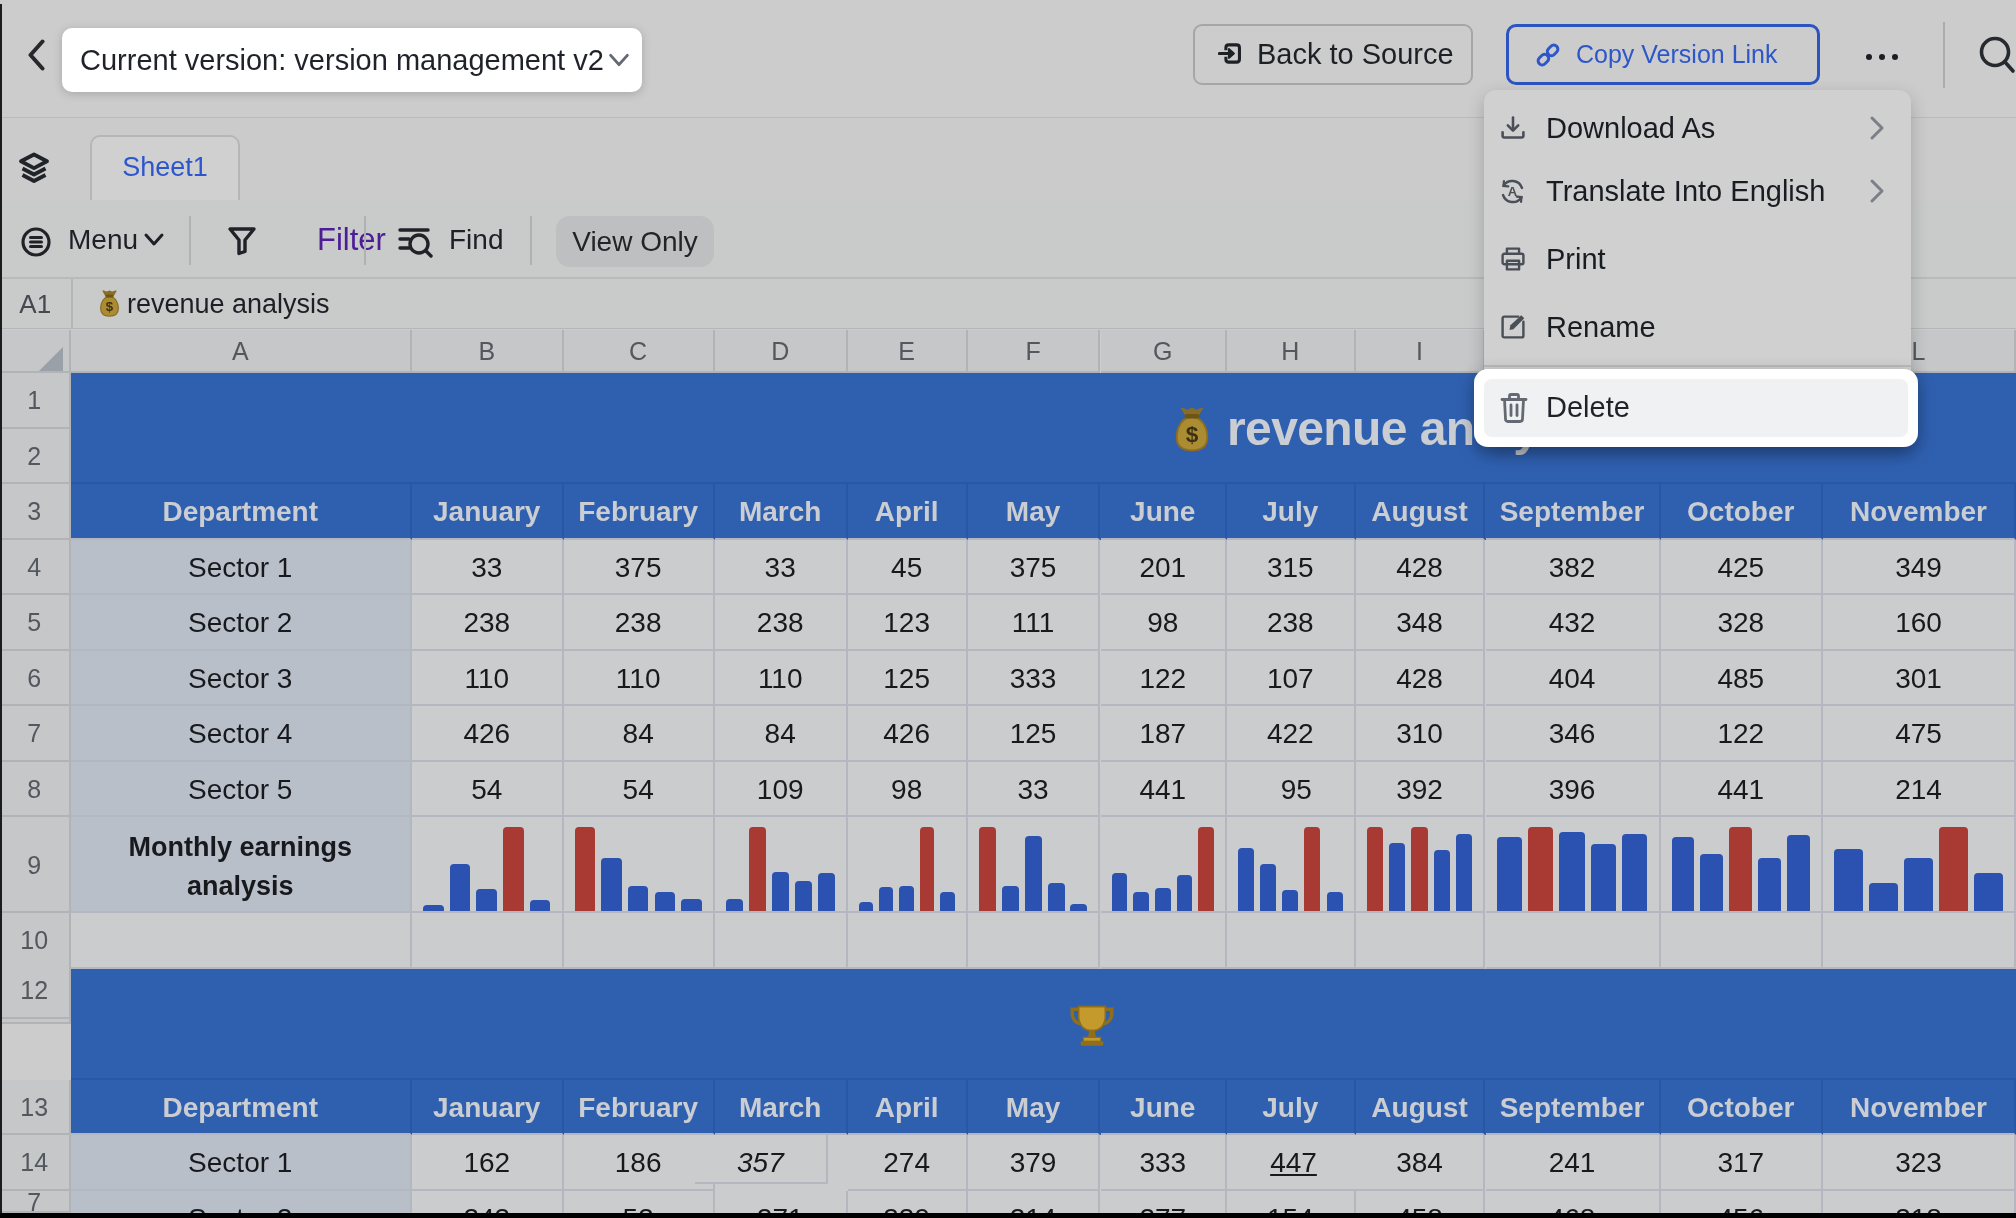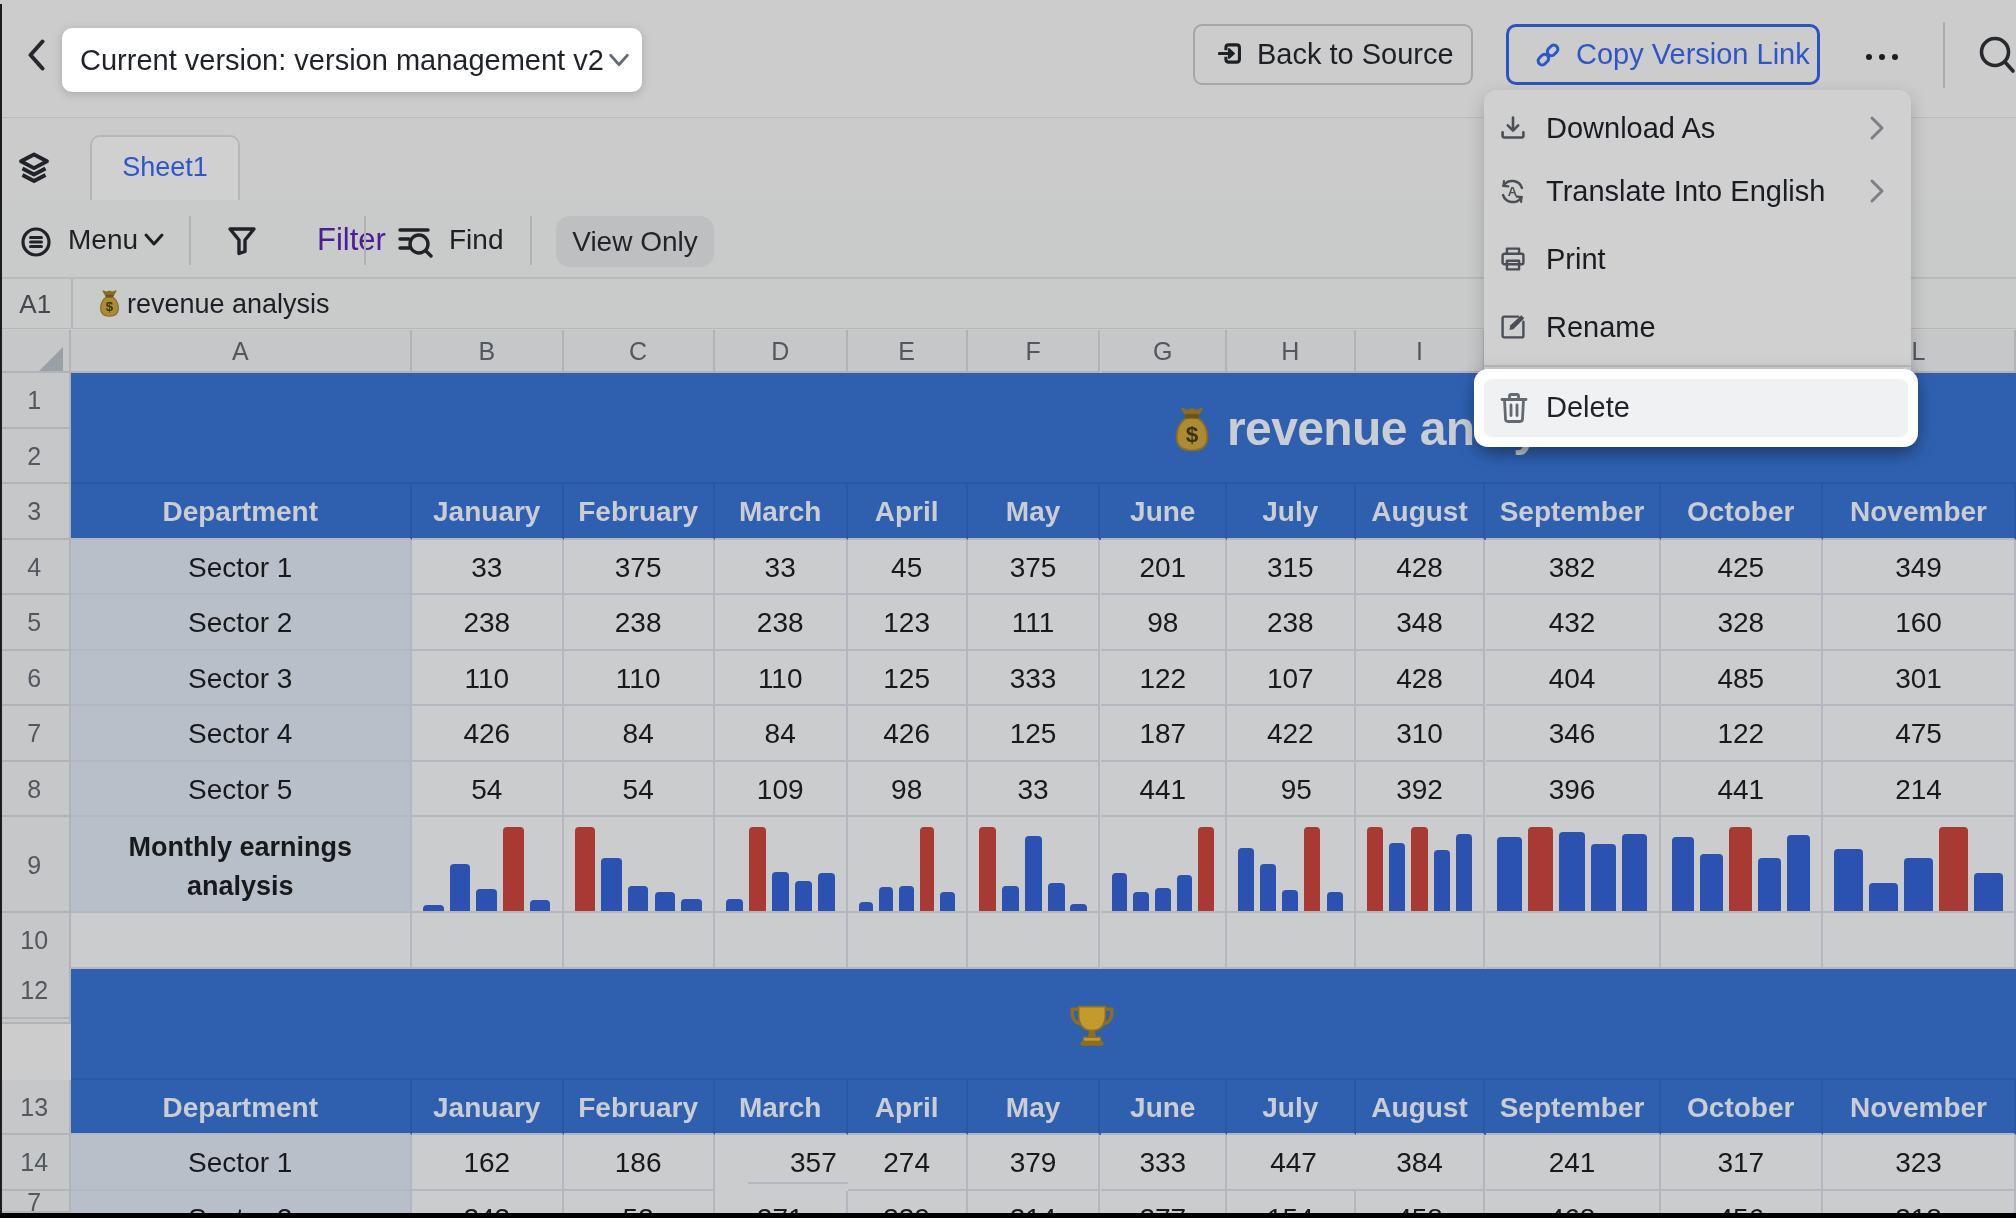--- a/index.html
+++ b/index.html
@@ -39,7 +39,7 @@
       </g>
     </g>
   </svg>
-<div class="abs" style="left:1576px;top:24px;height:61px;line-height:61px;font-size:29px;color:#2d57c9;">Copy Version Link</div>
+<div class="abs" style="left:1576px;top:24px;height:61px;line-height:61px;font-size:25px;color:#2d57c9;">Copy Version Link</div>
 <div class="abs" style="left:1866px;top:54px;width:6px;height:6px;border-radius:50%;background:#1a1d21;"></div>
 <div class="abs" style="left:1879px;top:54px;width:6px;height:6px;border-radius:50%;background:#1a1d21;"></div>
 <div class="abs" style="left:1892px;top:54px;width:6px;height:6px;border-radius:50%;background:#1a1d21;"></div>

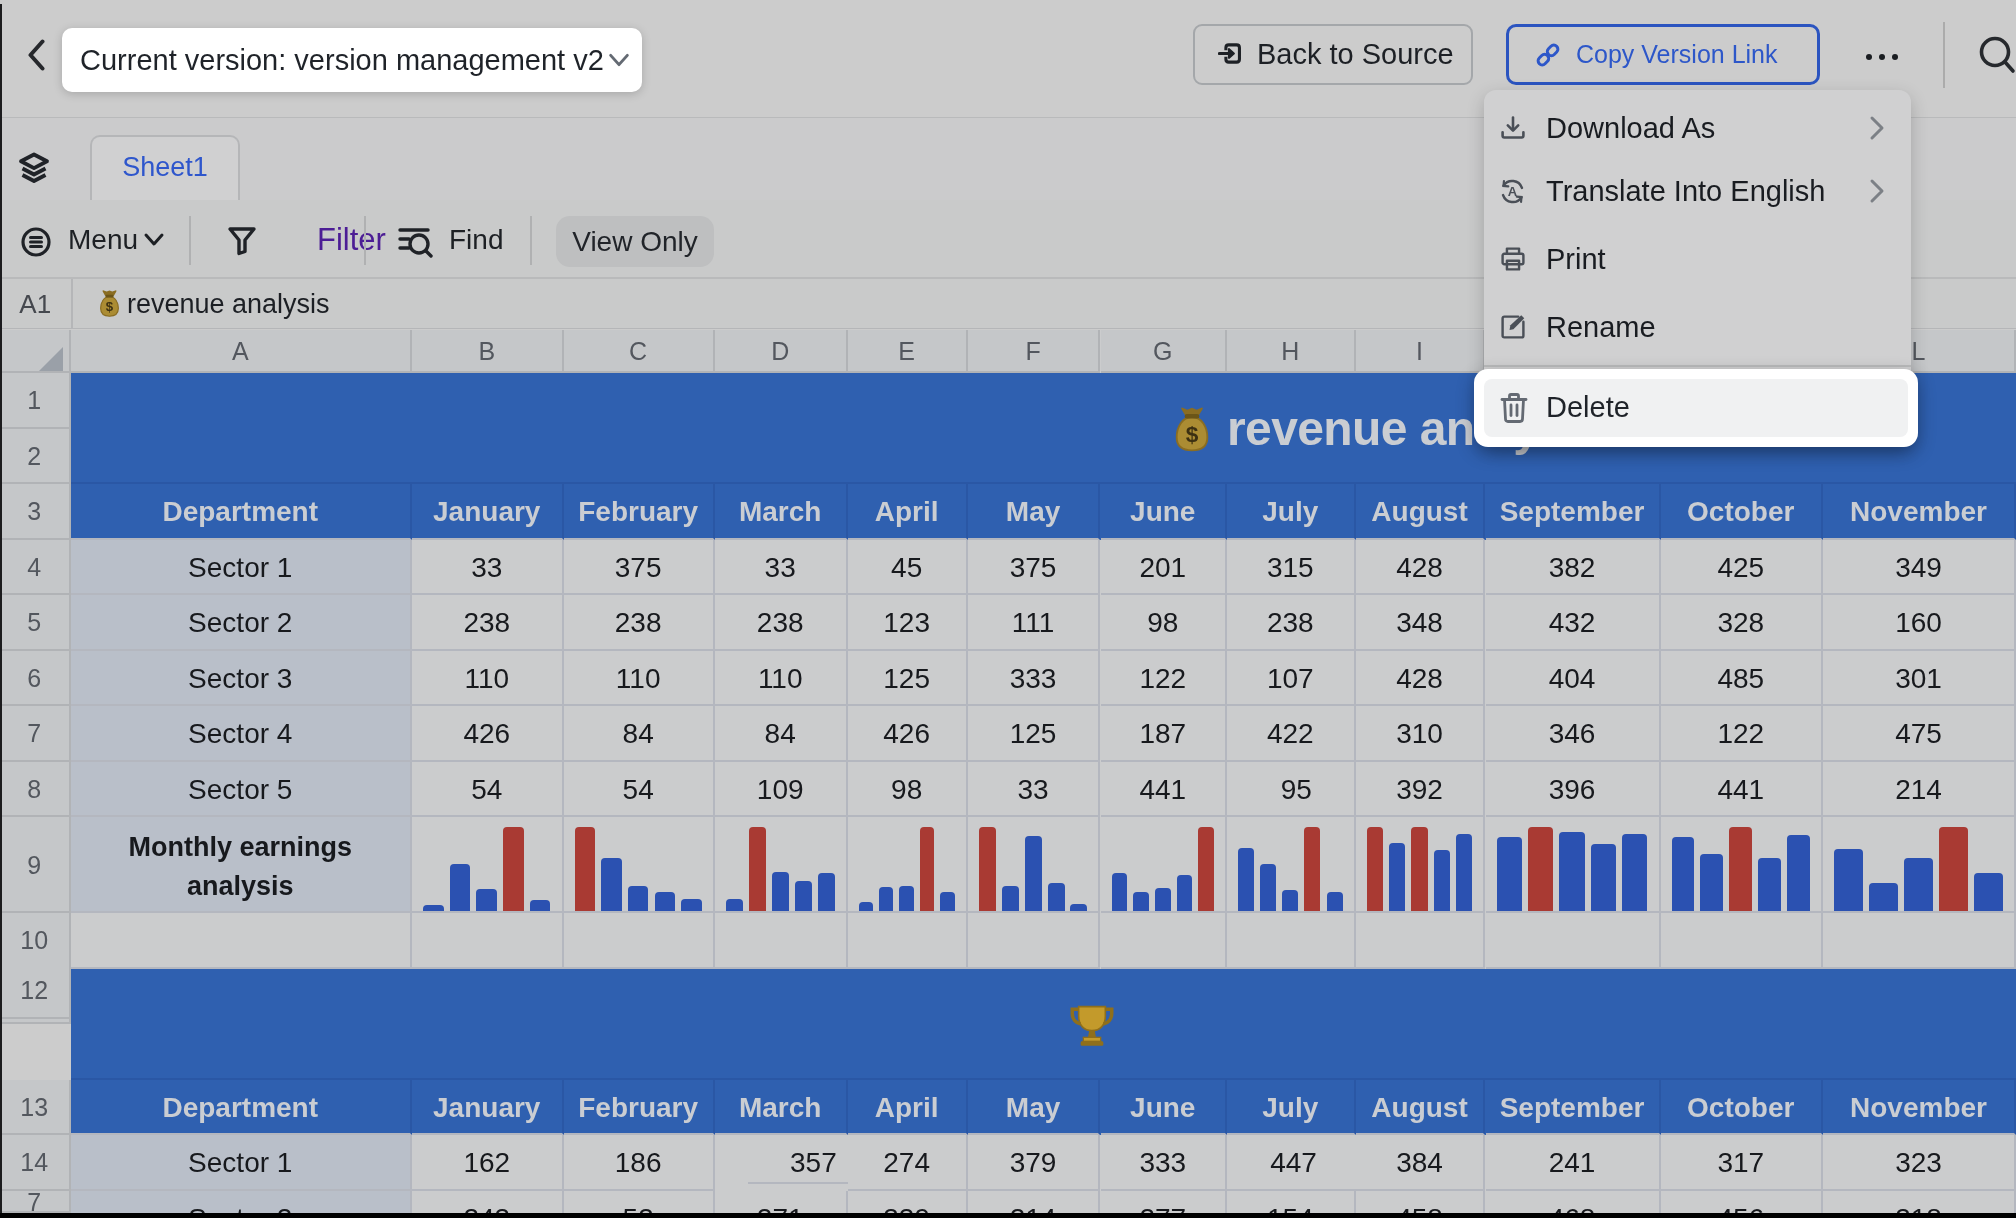--- a/index.html
+++ b/index.html
@@ -331,7 +331,7 @@
 <div class="cellnum sector" style="left:70.5px;top:1135px;width:341.5px;height:55.5px;line-height:55.5px;">Sector 1</div>
 <div class="cellnum" style="left:412px;top:1135px;width:151.5px;height:55.5px;line-height:55.5px;">162</div>
 <div class="cellnum" style="left:563.5px;top:1135px;width:151.29999999999995px;height:55.5px;line-height:55.5px;">186</div>
-<div class="cellnum" style="left:748px;top:1135px;width:132.80000000000007px;height:49px;line-height:55.5px;">357</div>
+<div class="cellnum" style="left:695px;top:1135px;width:132.80000000000007px;height:49px;line-height:55.5px;font-style:italic;">357</div>
 <div class="cellnum" style="left:847.6px;top:1135px;width:120.10000000000002px;height:55.5px;line-height:55.5px;">274</div>
 <div class="cellnum" style="left:967.7px;top:1135px;width:132.79999999999995px;height:55.5px;line-height:55.5px;">379</div>
 <div class="cellnum" style="left:1100.5px;top:1135px;width:126.5px;height:55.5px;line-height:55.5px;">333</div>

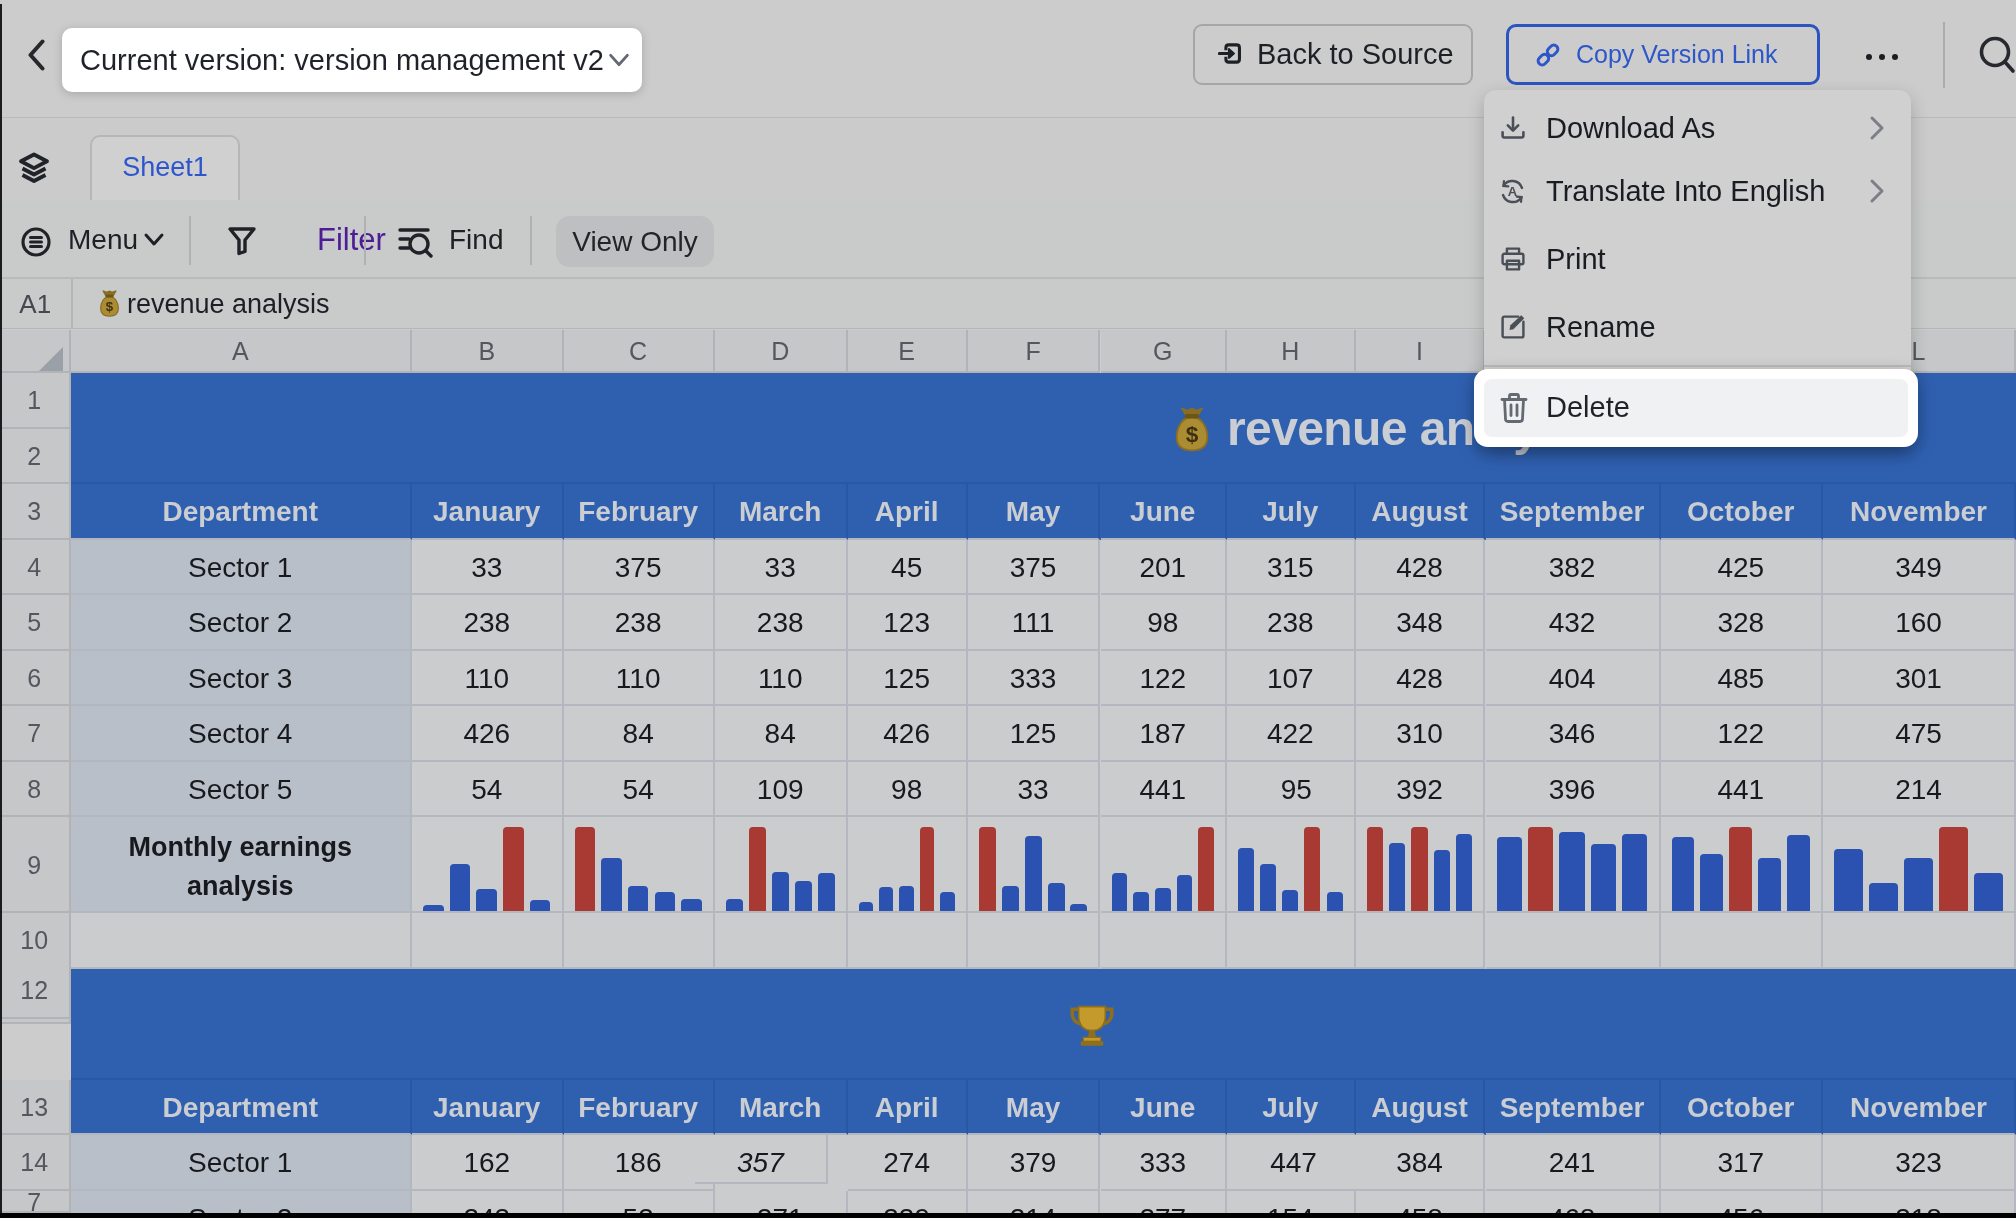--- a/index.html
+++ b/index.html
@@ -335,7 +335,7 @@
 <div class="cellnum" style="left:847.6px;top:1135px;width:120.10000000000002px;height:55.5px;line-height:55.5px;">274</div>
 <div class="cellnum" style="left:967.7px;top:1135px;width:132.79999999999995px;height:55.5px;line-height:55.5px;">379</div>
 <div class="cellnum" style="left:1100.5px;top:1135px;width:126.5px;height:55.5px;line-height:55.5px;">333</div>
-<div class="cellnum" style="left:1227px;top:1135px;width:135px;height:55.5px;line-height:55.5px;">447</div>
+<div class="cellnum" style="left:1227px;top:1135px;width:135px;height:55.5px;line-height:55.5px;text-decoration:underline;">447</div>
 <div class="cellnum" style="left:1355.6px;top:1135px;width:129.9000000000001px;height:55.5px;line-height:55.5px;">384</div>
 <div class="cellnum" style="left:1485.5px;top:1135px;width:175.0px;height:55.5px;line-height:55.5px;">241</div>
 <div class="cellnum" style="left:1660.5px;top:1135px;width:162.5px;height:55.5px;line-height:55.5px;">317</div>

